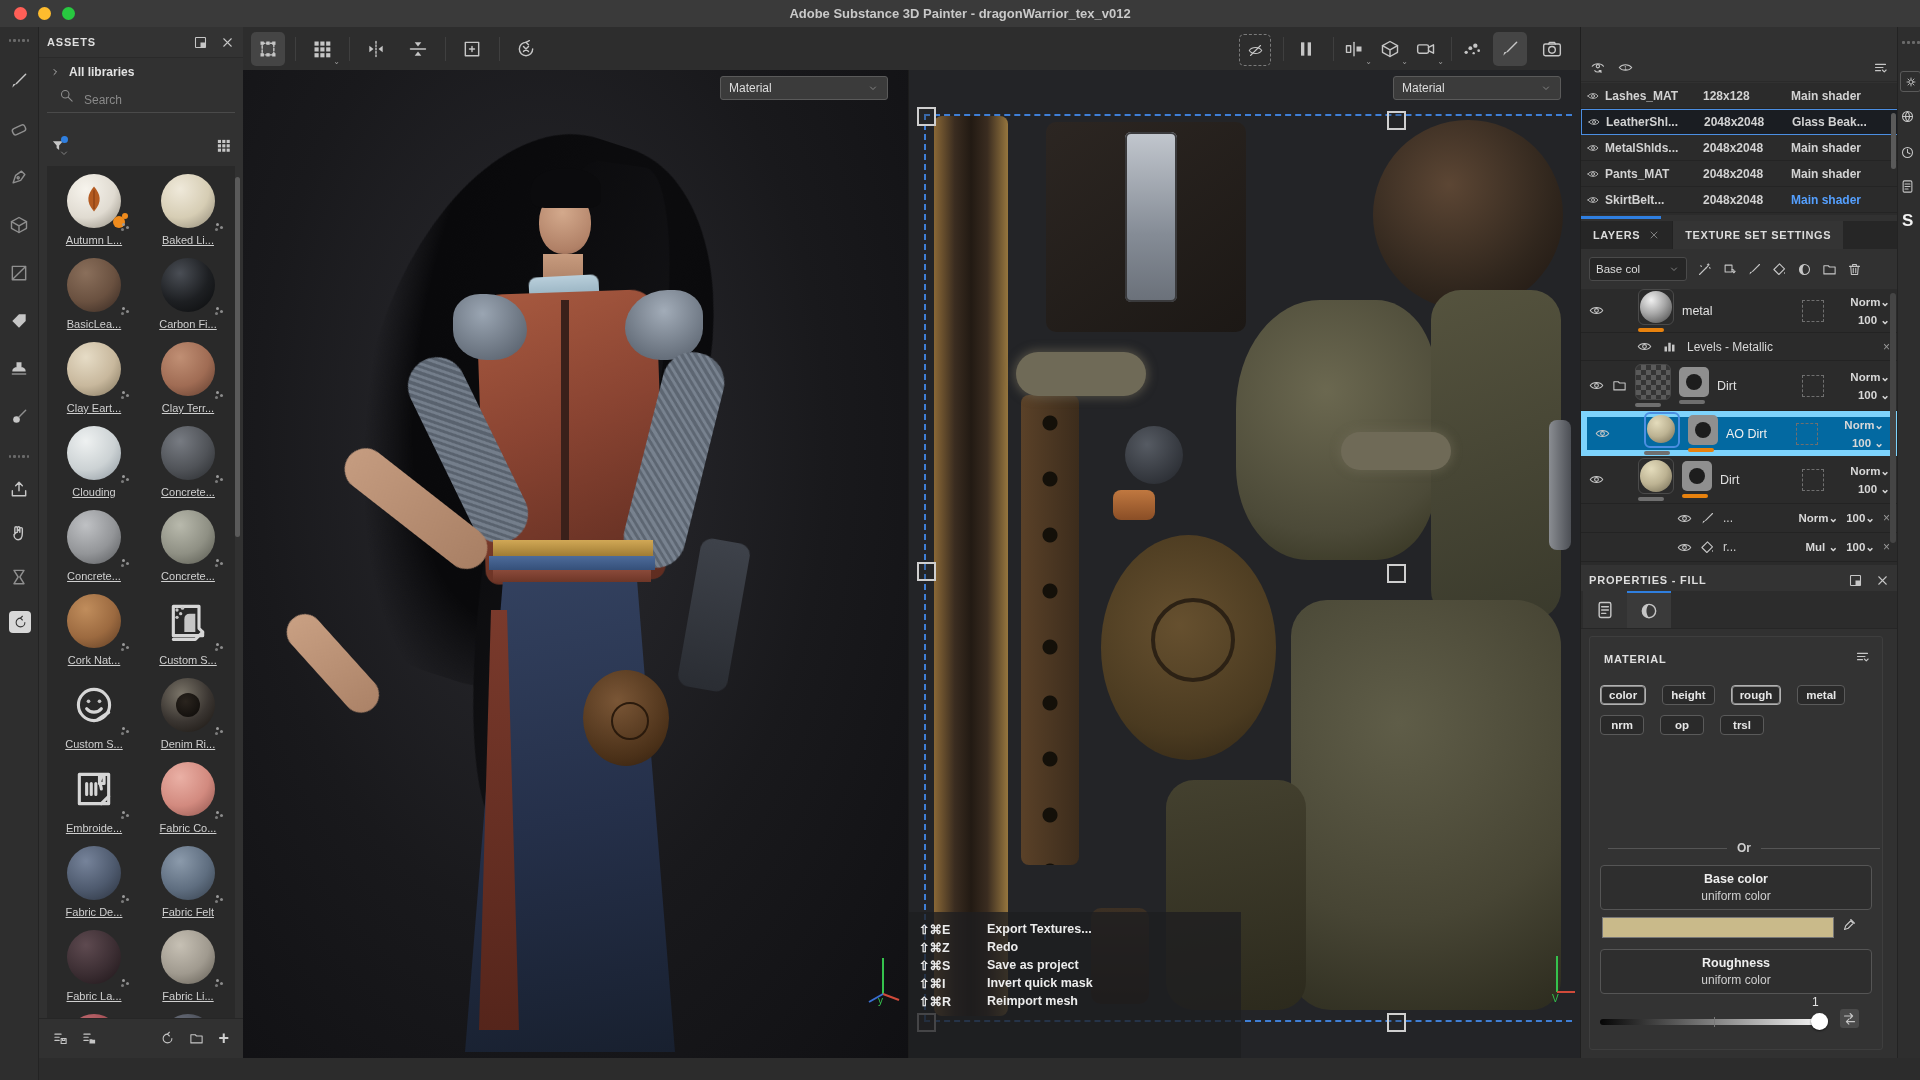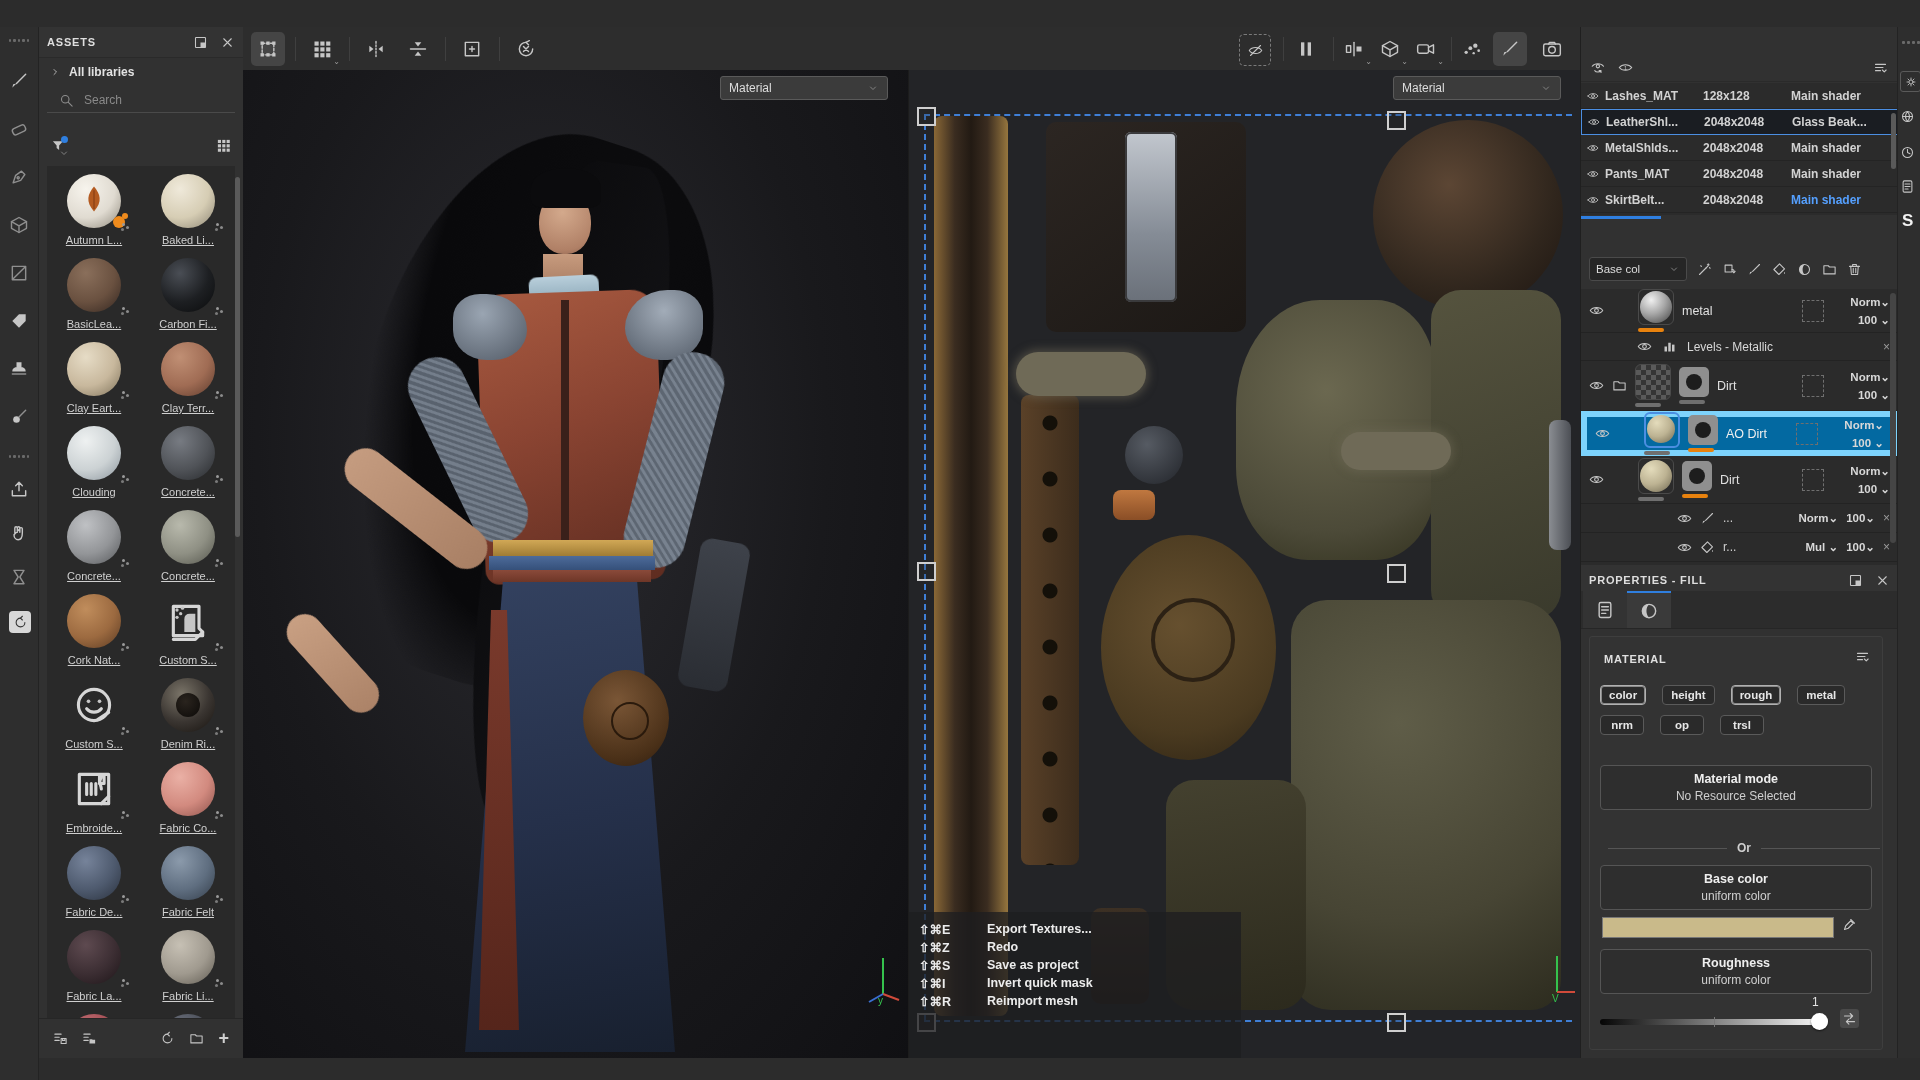--- a/index.html
+++ b/index.html
@@ -365,6 +365,12 @@
 
 <div id="app">
 
+  <div class="titlebar">
+    <span class="tl" style="left:14px;background:#ff5f57"></span>
+    <span class="tl" style="left:38px;background:#febc2e"></span>
+    <span class="tl" style="left:62px;background:#28c840"></span>
+    <span class="title-text">Adobe Substance 3D Painter - dragonWarrior_tex_v012</span>
+  </div>
 
   <div class="left-rail">
     <div class="rail-ic drag-dots" style="top:12px">

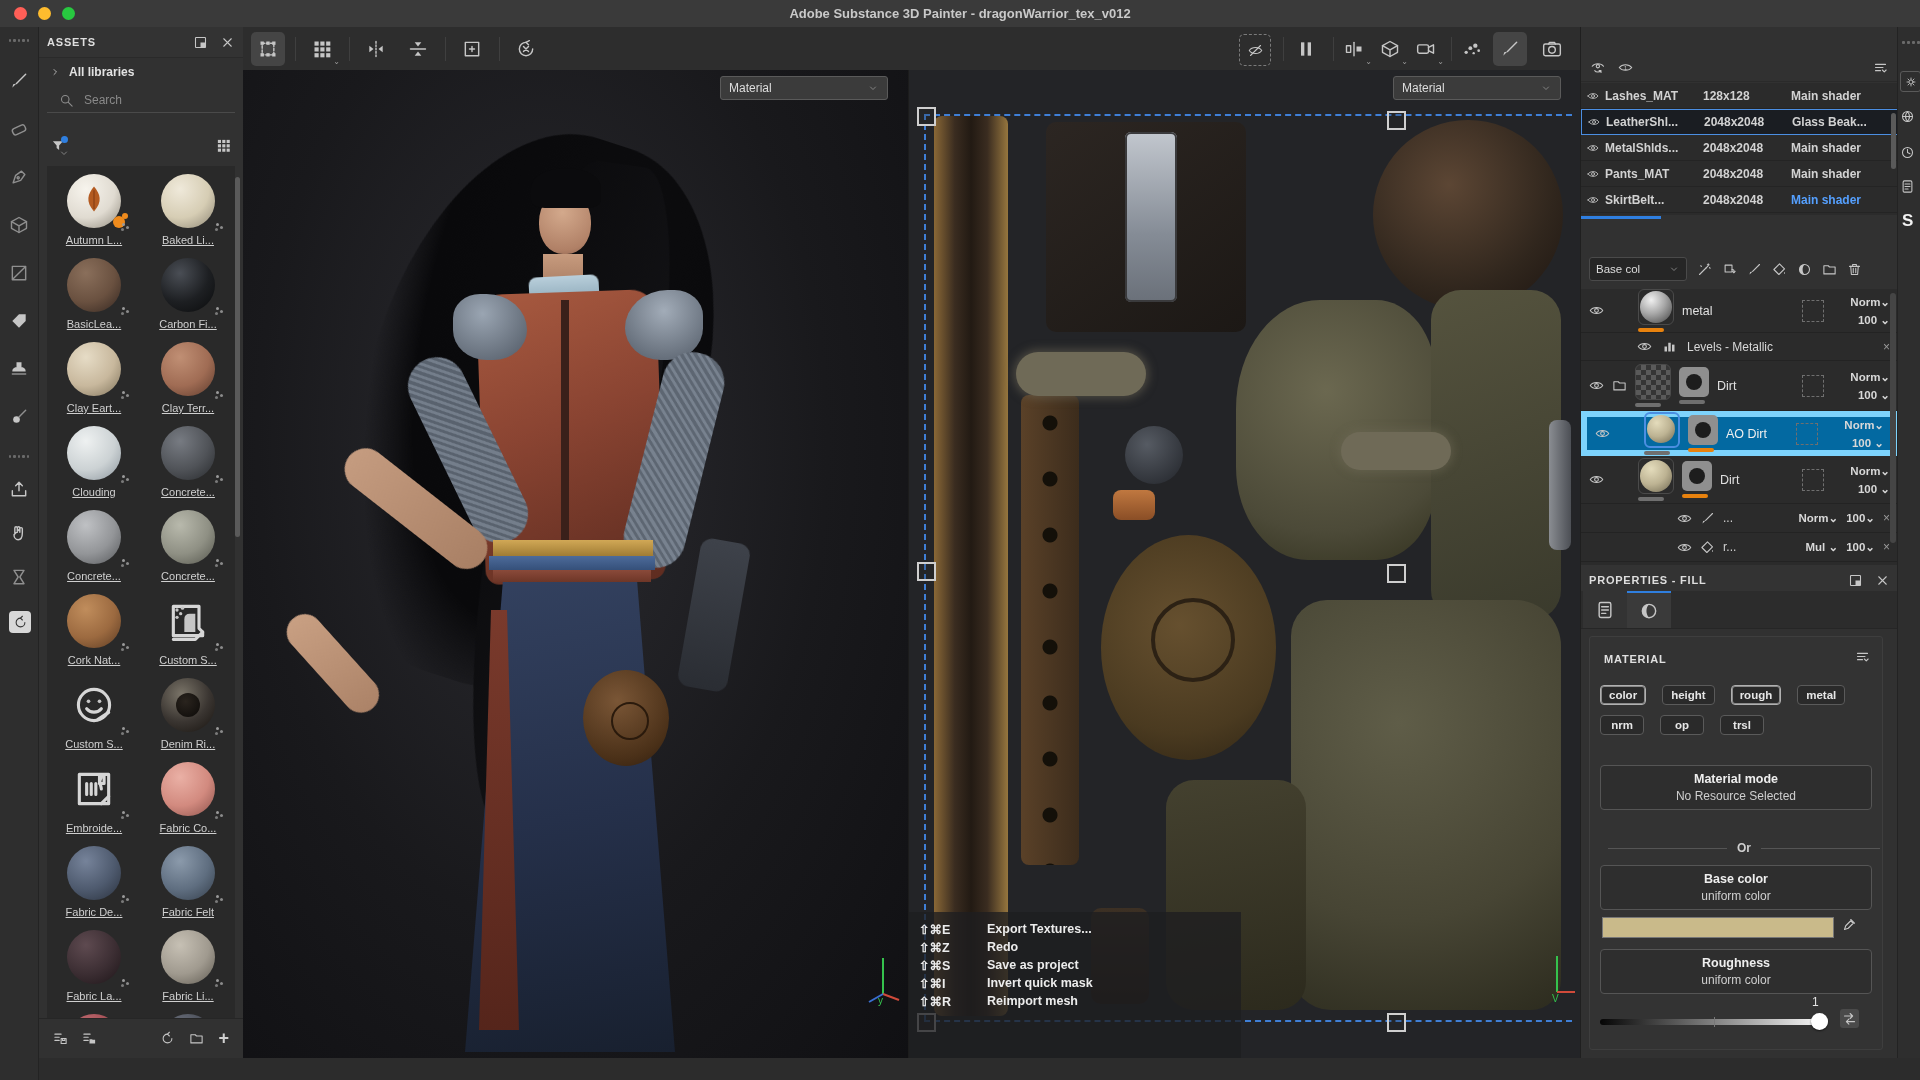--- a/index.html
+++ b/index.html
@@ -23,7 +23,7 @@
   .panel-head{height:30px;display:flex;align-items:center;padding:0 8px;background:#333;border-bottom:1px solid #2a2a2a;}
   .panel-title{font-size:11px;font-weight:700;letter-spacing:.8px;color:#dedede;flex:1;}
   .lib-row{height:28px;display:flex;align-items:center;gap:8px;padding:0 10px;color:#e2e2e2;font-weight:700;font-size:12px;}
-  .search-row{height:24px;display:flex;align-items:center;gap:8px;padding:0 12px;border-bottom:1px solid #4a4a4a;margin:2px 8px 16px 8px;}
+  .search-row{height:24px;display:flex;gap:8px;padding:0 12px;border-bottom:1px solid #4a4a4a;margin:2px 8px 16px 8px;}
   .search-row input{background:transparent;border:0;outline:0;color:#bbb;font-size:12px;width:120px;font-family:inherit;}
   .search-row input::placeholder{color:#8a8a8a;}
   .filter-row{height:32px;display:flex;align-items:center;padding:0 12px;}

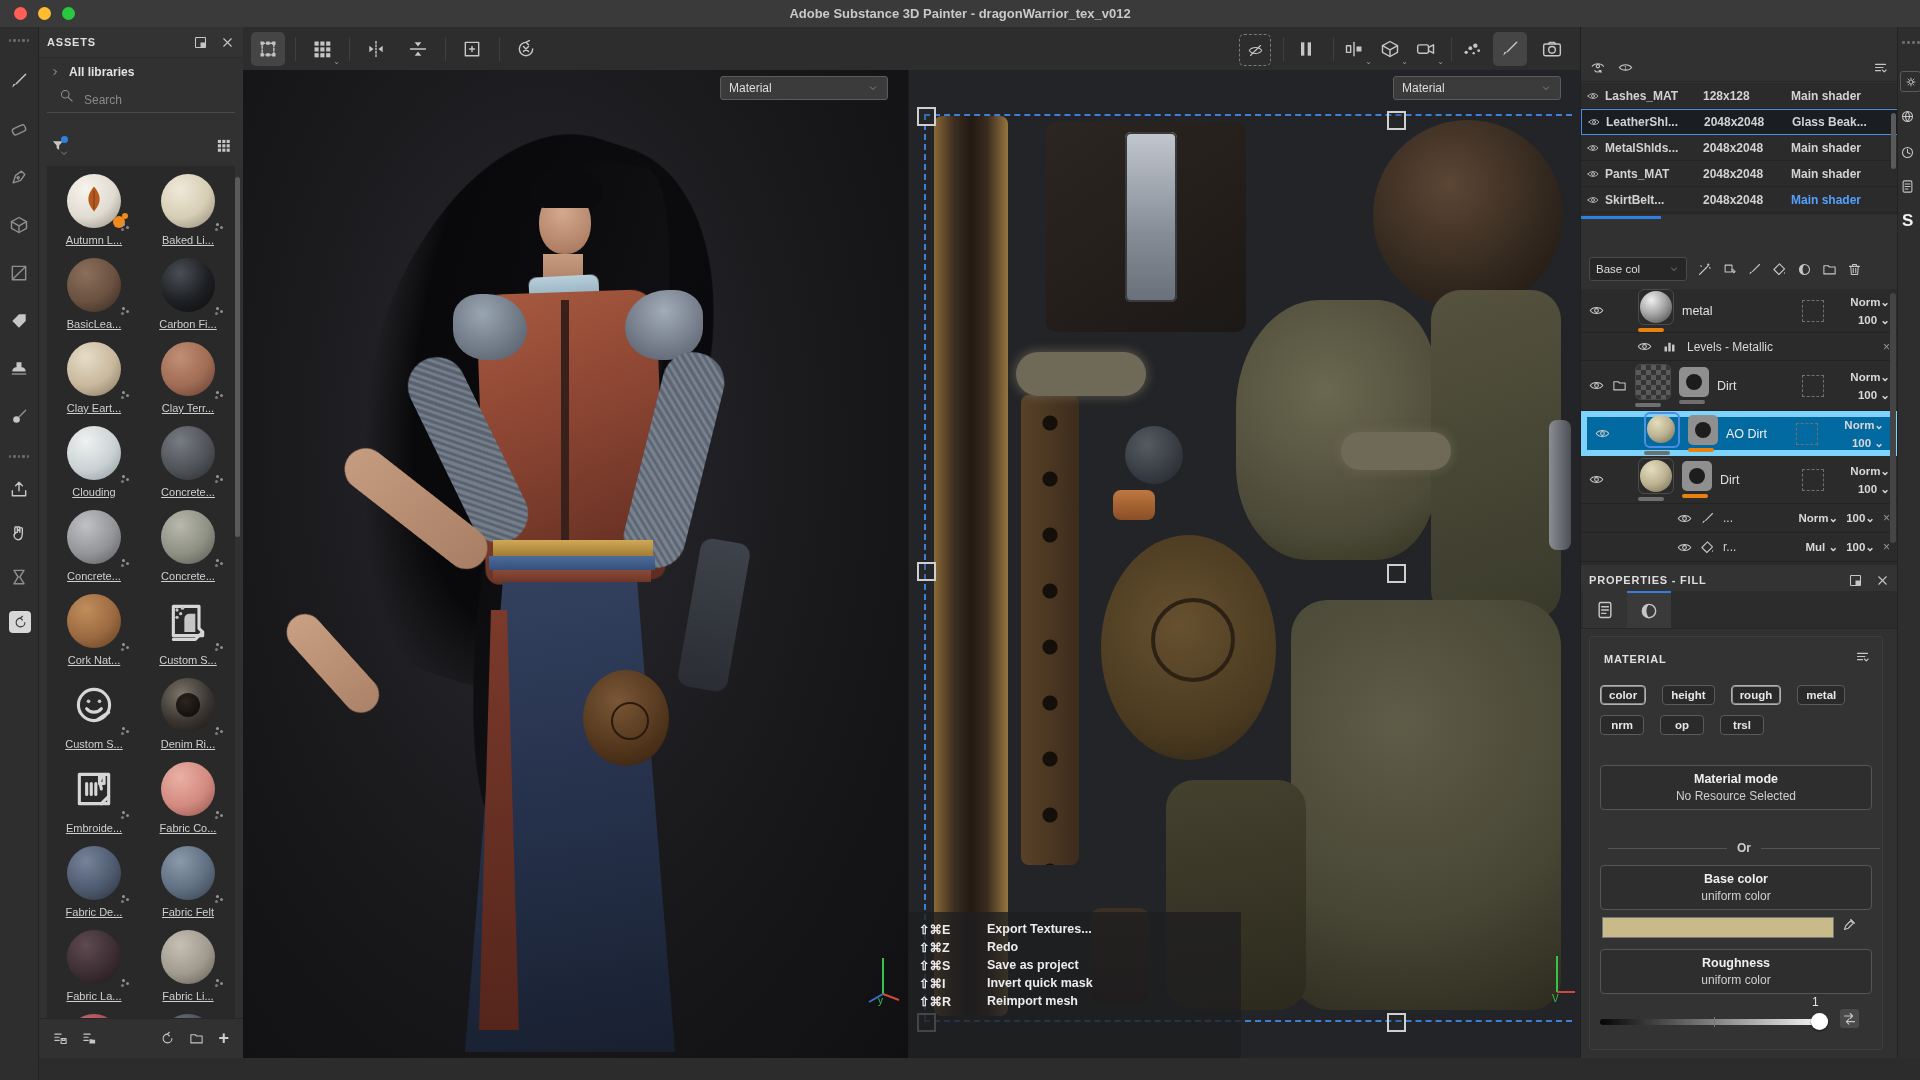--- a/index.html
+++ b/index.html
@@ -924,6 +924,17 @@
     <div class="tsl-hscroll"></div>
     <div class="tsl-vscroll"></div>
 
+    <div class="ltabs">
+      <div class="ltab">
+        <span>LAYERS</span>
+        <svg class="ic xs dim">
+            <use href="#i-close"></use>
+          </svg>
+      </div>
+      <div class="ltab inactive">
+        <span>TEXTURE SET SETTINGS</span>
+      </div>
+    </div>
     <div class="ltoolbar">
       <div class="basecol">
         <span style="flex:1">Base col</span>

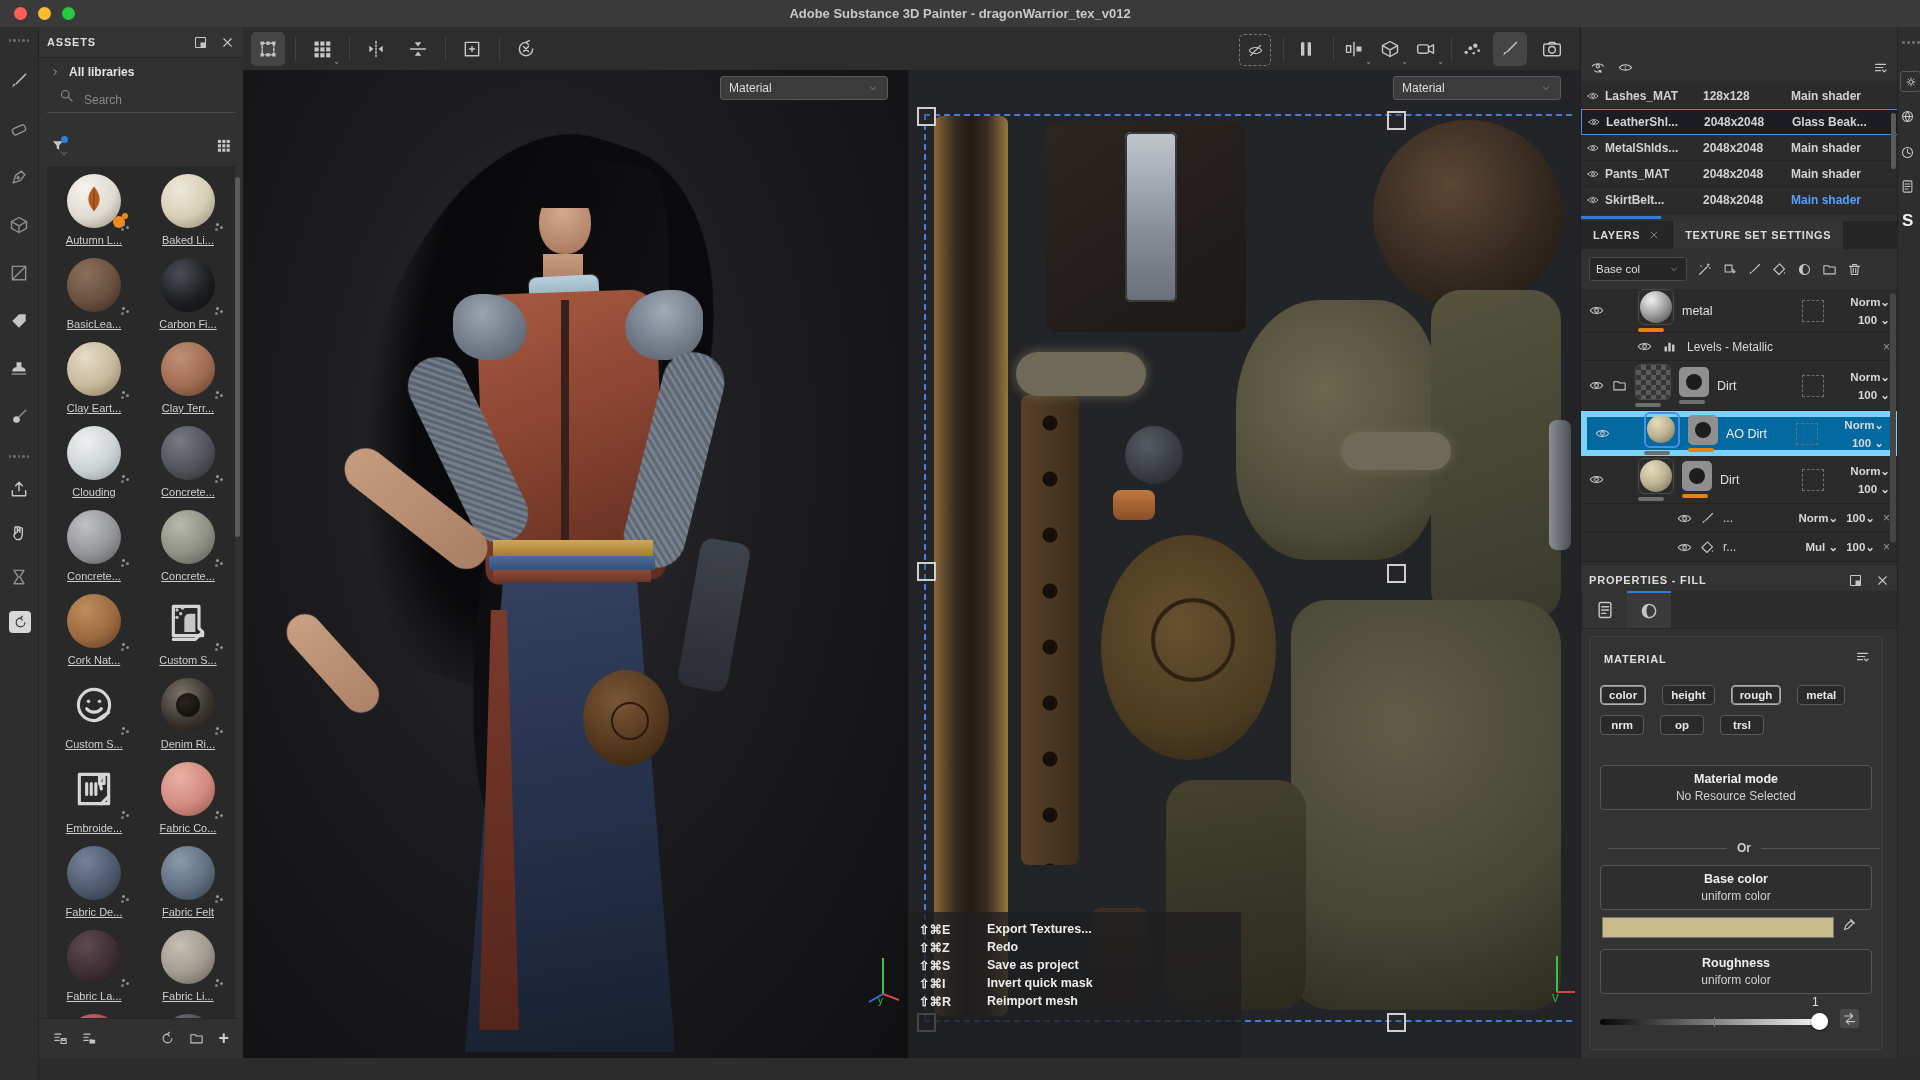--- a/index.html
+++ b/index.html
@@ -1185,10 +1185,6 @@
 
   <div class="chanbtn">trsl</div>
 </div>
-      <div class="bigbtn" style="top:128px">
-        <div class="t1">Material mode</div>
-        <div class="t2">No Resource Selected</div>
-      </div>
       <div class="or-div">
           <span>Or</span>
         </div>

